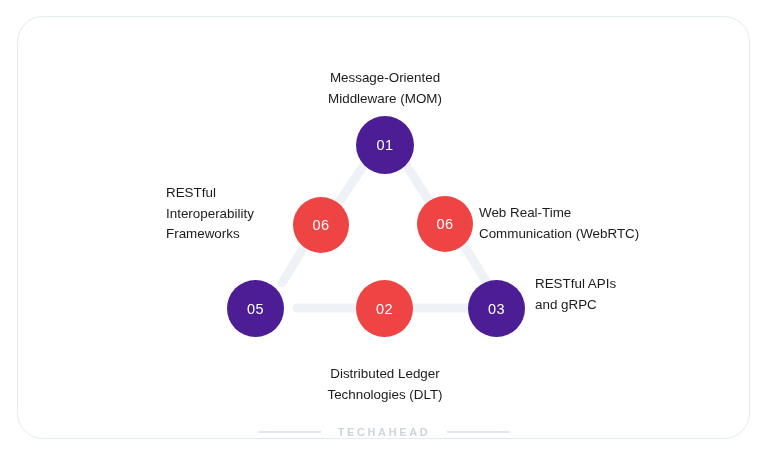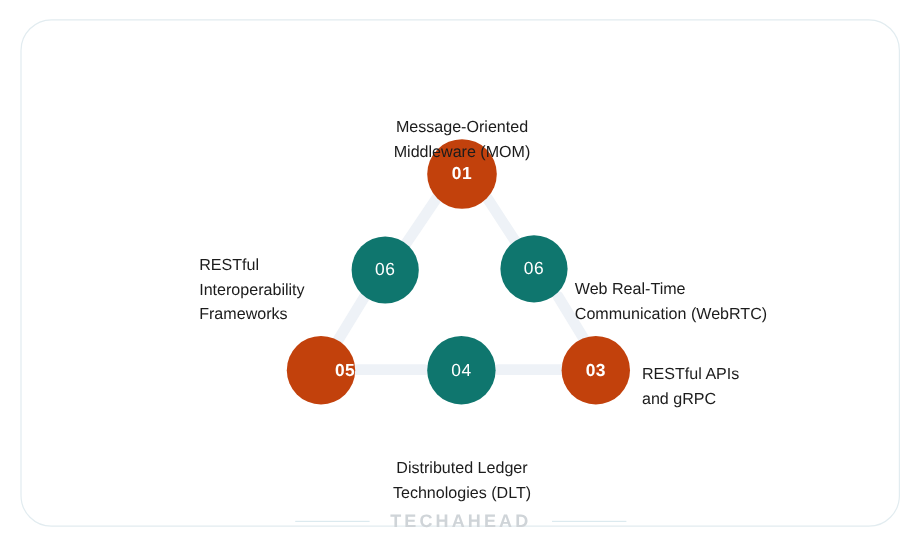--- a/index.html
+++ b/index.html
@@ -58,7 +58,6 @@
     color: #1c1c1c;
     font-family: "Liberation Sans", sans-serif;
     white-space: pre-line;
-    margin-top: 28px;
   }
   .label.right { text-align: left; }
   .label.left  { text-align: left; }

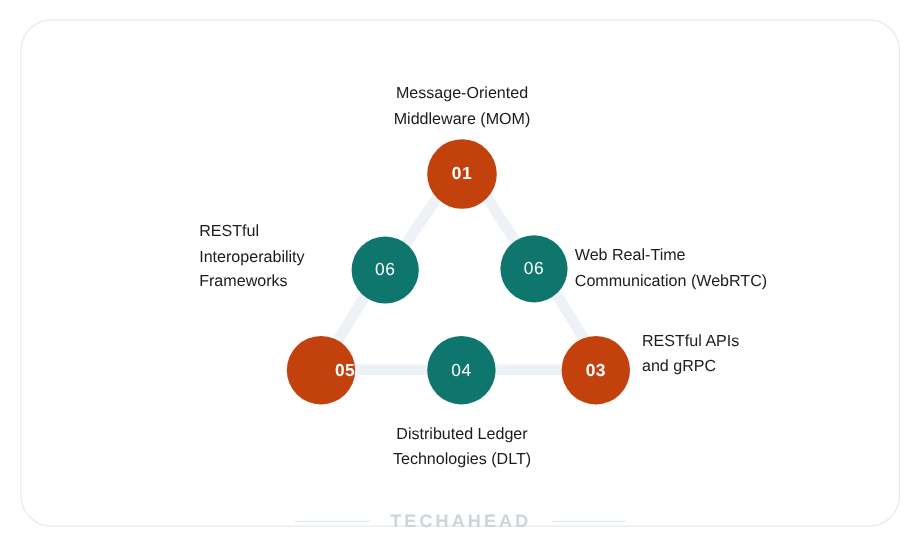--- a/index.html
+++ b/index.html
@@ -48,7 +48,7 @@
     letter-spacing: 0.4px;
     font-family: "Liberation Sans", sans-serif;
   }
-  .node.dark { background: #c2410c; font-weight: bold; }
+  .node.dark { background: #4c1d95; }
   .node.light { background: #0f766e; }
 
   .label {

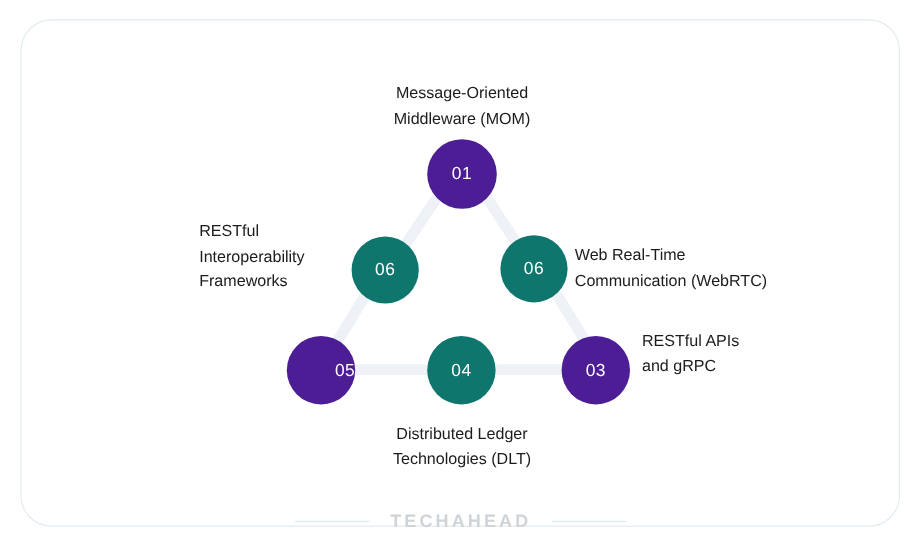--- a/index.html
+++ b/index.html
@@ -49,7 +49,7 @@
     font-family: "Liberation Sans", sans-serif;
   }
   .node.dark { background: #4c1d95; }
-  .node.light { background: #0f766e; }
+  .node.light { background: #ef4444; }
 
   .label {
     position: absolute;

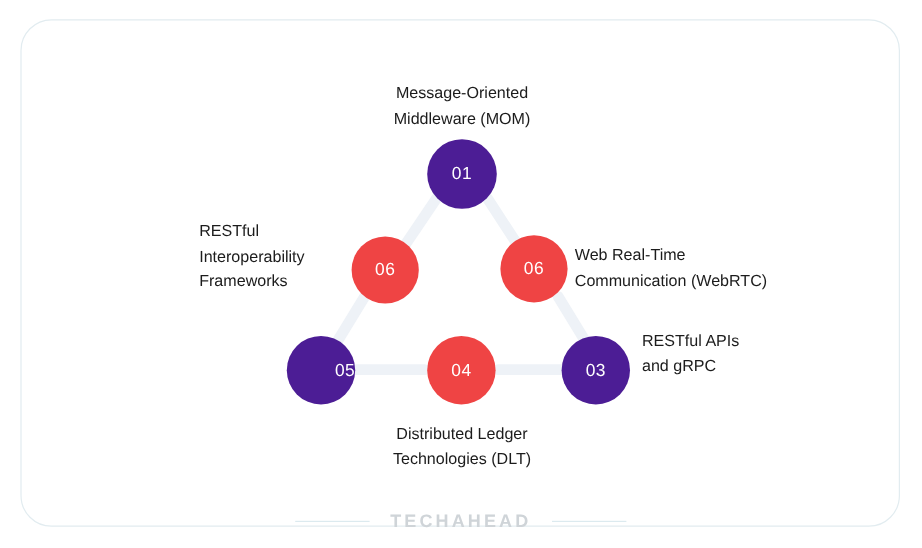--- a/index.html
+++ b/index.html
@@ -128,7 +128,7 @@
   <div class="label center" style="left:285px; top:352px; width:200px;">Distributed Ledger
 Technologies (DLT)</div>
 
-  <div class="node dark" style="left:239px; top:280px; width:57px; height:57px;justify-content:flex-end;">
+  <div class="node dark" style="left:227px; top:280px; width:57px; height:57px;">
     <span>05</span>
   </div>
 

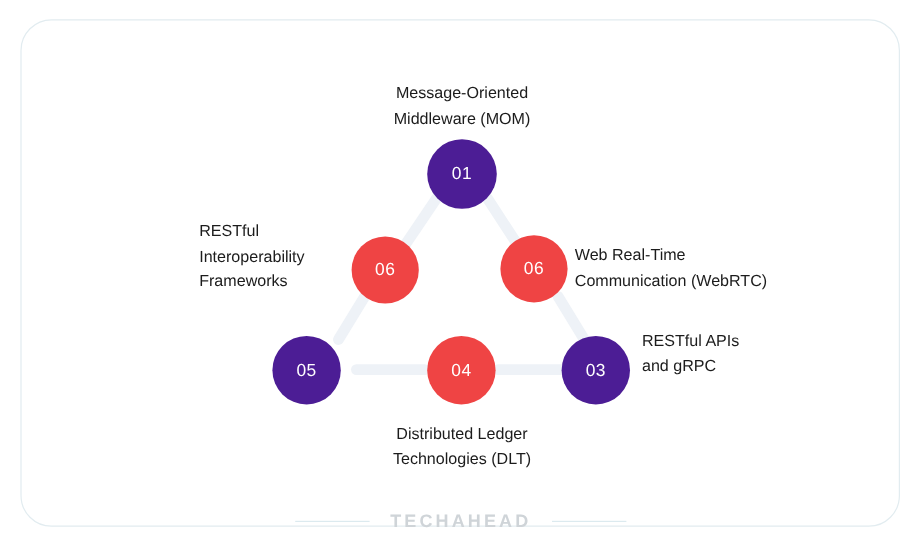--- a/index.html
+++ b/index.html
@@ -123,7 +123,7 @@
 and gRPC</div>
 
   <div class="node light" style="left:356px; top:280px; width:57px; height:57px;">
-    <span>04</span>
+    <span>02</span>
   </div>
   <div class="label center" style="left:285px; top:352px; width:200px;">Distributed Ledger
 Technologies (DLT)</div>

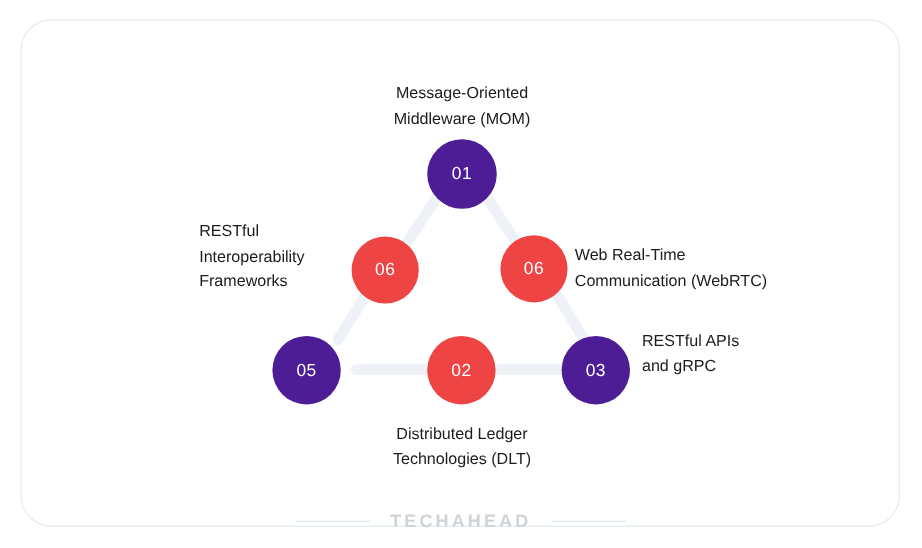--- a/index.html
+++ b/index.html
@@ -125,7 +125,7 @@
   <div class="node light" style="left:356px; top:280px; width:57px; height:57px;">
     <span>02</span>
   </div>
-  <div class="label center" style="left:285px; top:352px; width:200px;">Distributed Ledger
+  <div class="label center" style="left:285px; top:364px; width:200px;">Distributed Ledger
 Technologies (DLT)</div>
 
   <div class="node dark" style="left:227px; top:280px; width:57px; height:57px;">

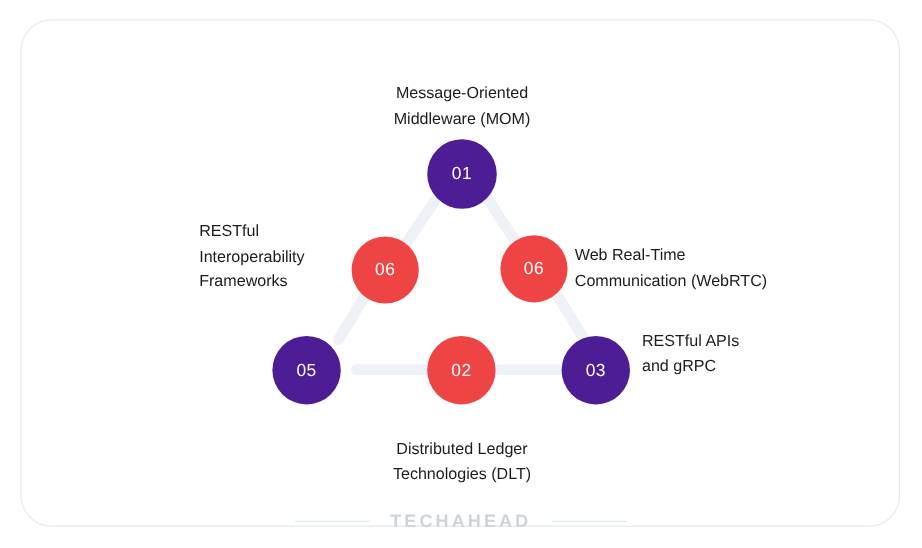--- a/index.html
+++ b/index.html
@@ -79,7 +79,7 @@
     background: #dceaef;
   }
   .footer .brand {
-    font-size: 15px;
+    font-size: 11px;
     letter-spacing: 2.6px;
     color: #cfd4d8;
     font-family: "Liberation Sans", sans-serif;

